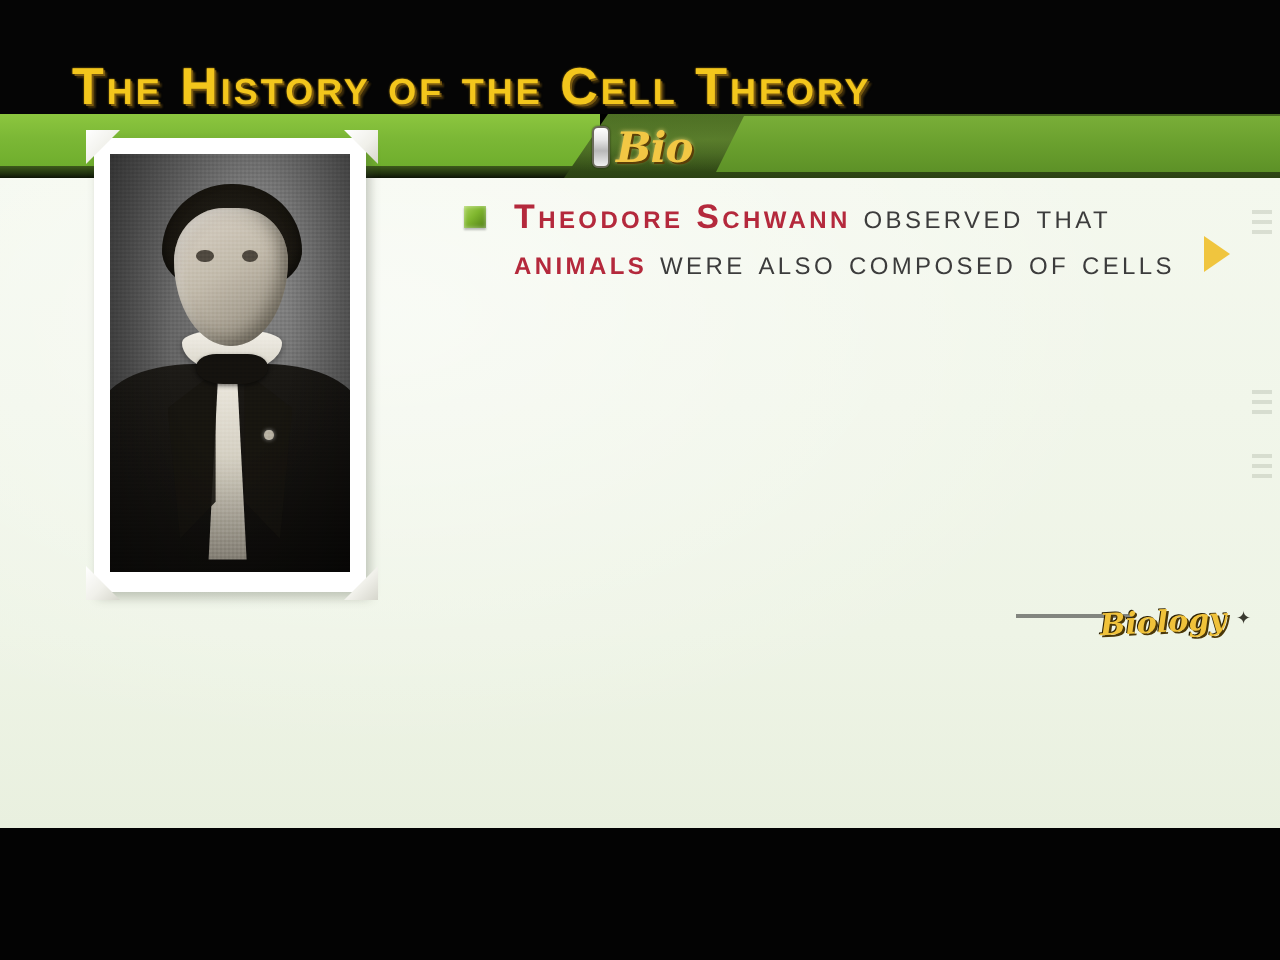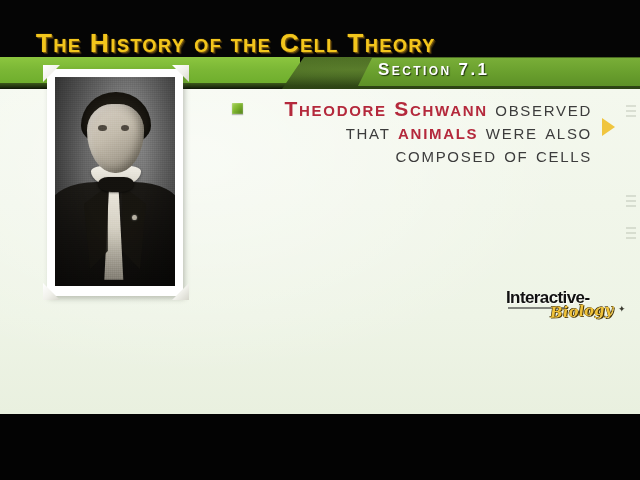--- a/index.html
+++ b/index.html
@@ -395,6 +395,10 @@
     <div class="band-right"></div>
   </div>
 
+  <div class="ibio-logo">
+    <span class="ibio-tube"></span>
+    <span class="ibio-word">Bio</span>
+  </div>
 
   <div class="section-label">Section 7.1</div>
 

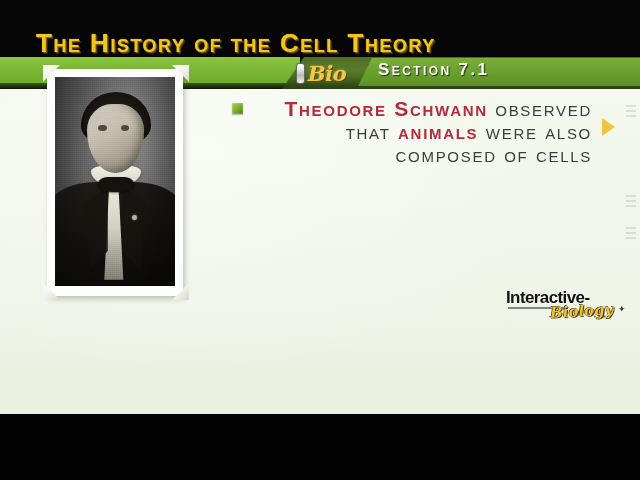--- a/index.html
+++ b/index.html
@@ -400,7 +400,6 @@
     <span class="ibio-word">Bio</span>
   </div>
 
-  <div class="section-label">Section 7.1</div>
 
   <div class="slide-body"></div>
 

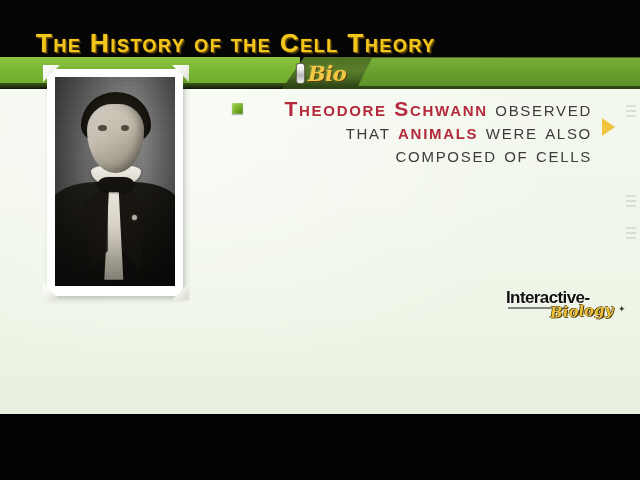--- a/index.html
+++ b/index.html
@@ -297,13 +297,12 @@
     box-shadow: inset 0 0 2px rgba(255,255,255,0.5), 0 1px 1px rgba(0,0,0,0.25);
   }
   .bullet-text {
-    font-size: 21px;
+    font-size: 17px;
     font-variant: small-caps;
     letter-spacing: 1.7px;
     line-height: 23px;
     color: #3c3c3c;
     font-weight: normal;
-    text-align: right;
   }
   .em-red {
     color: #b4293c;

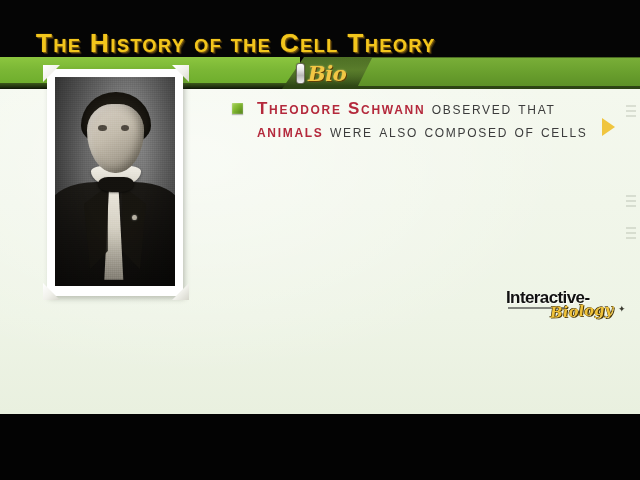--- a/index.html
+++ b/index.html
@@ -446,7 +446,6 @@
   </div>
 
   <div class="watermark">
-    <span class="wm-interactive"><span>Interactive</span><span>-</span></span>
     <span class="wm-rule"></span>
     <span class="wm-biology">Biology</span>
     <span class="wm-spark">✦</span>

